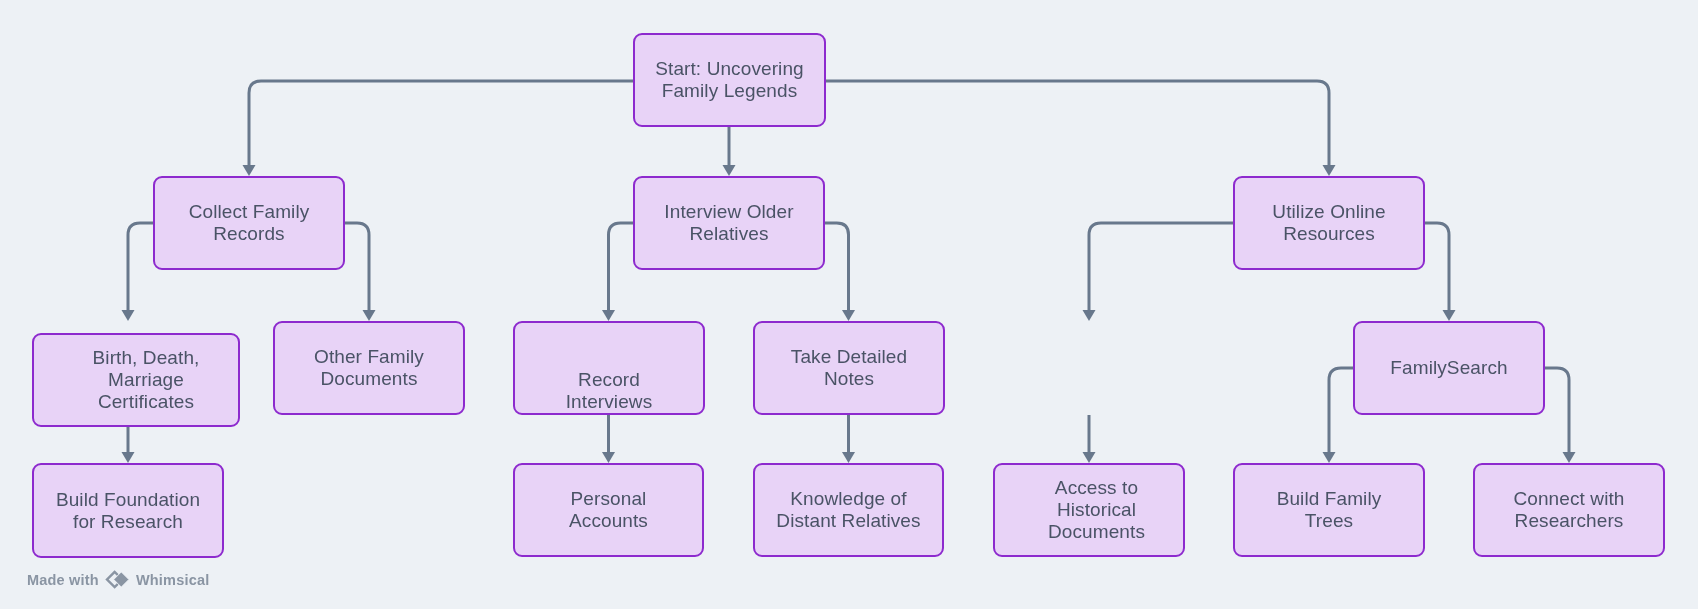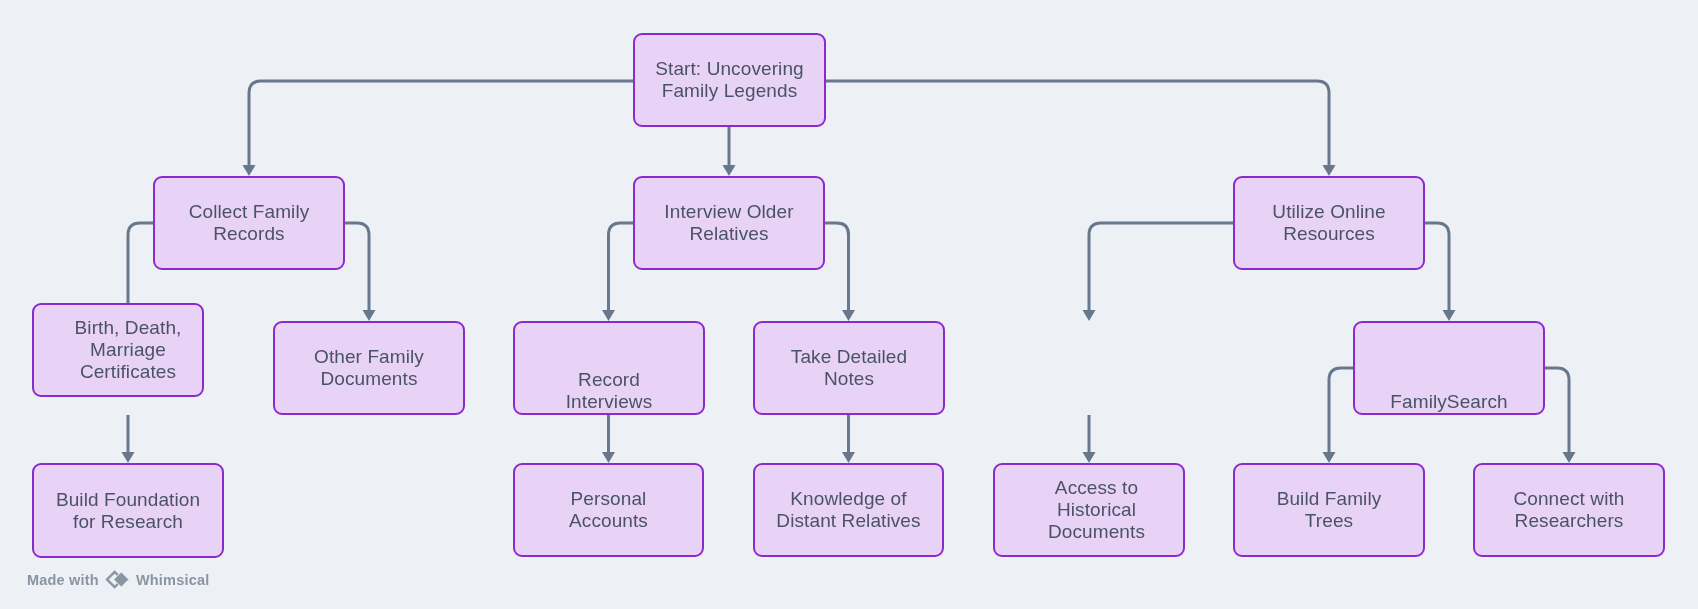--- a/index.html
+++ b/index.html
@@ -145,7 +145,7 @@
     <div class="node" style="left: 1233px; top: 176px; width: 192px; height: 94px;">
       <span>Utilize Online Resources</span>
     </div>
-    <div class="node" style="left: 32px; top: 303px; width: 172px; height: 94px; padding-left: 40px;">
+    <div class="node" style="left: 32px; top: 333px; width: 208px; height: 94px; padding-left: 40px;">
       <span>Birth, Death, Marriage Certificates</span>
     </div>
     <div class="node" style="left: 273px; top: 321px; width: 192px; height: 94px;">

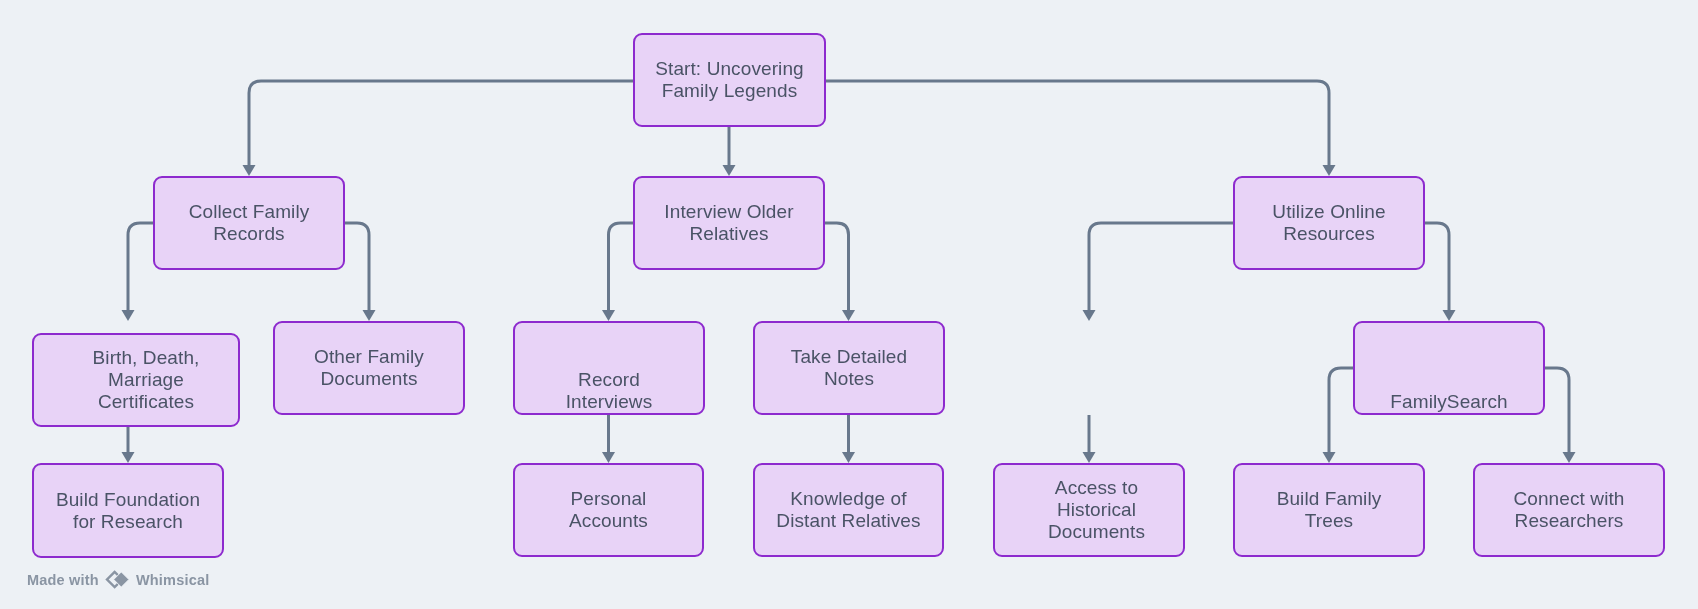--- a/index.html
+++ b/index.html
@@ -157,7 +157,7 @@
     <div class="node" style="left: 753px; top: 321px; width: 192px; height: 94px;">
       <span>Take Detailed Notes</span>
     </div>
-    <div class="node" style="left: 1353px; top: 321px; width: 192px; height: 94px; align-items: flex-end;">
+    <div class="node" style="left: 1353px; top: 321px; width: 192px; height: 94px;">
       <span>FamilySearch</span>
     </div>
     <div class="node" style="left: 32px; top: 463px; width: 192px; height: 95px;">

